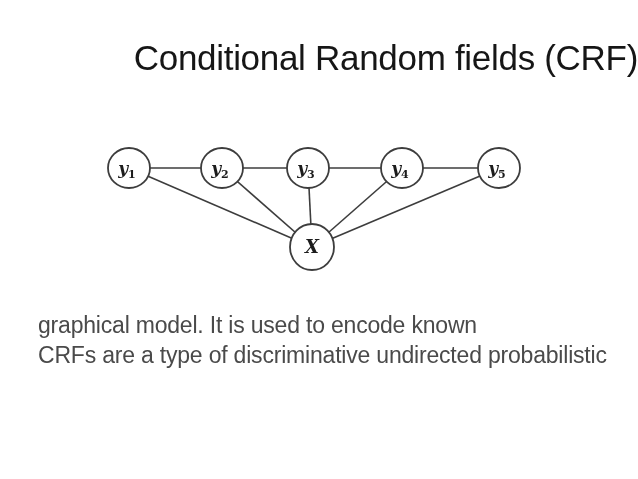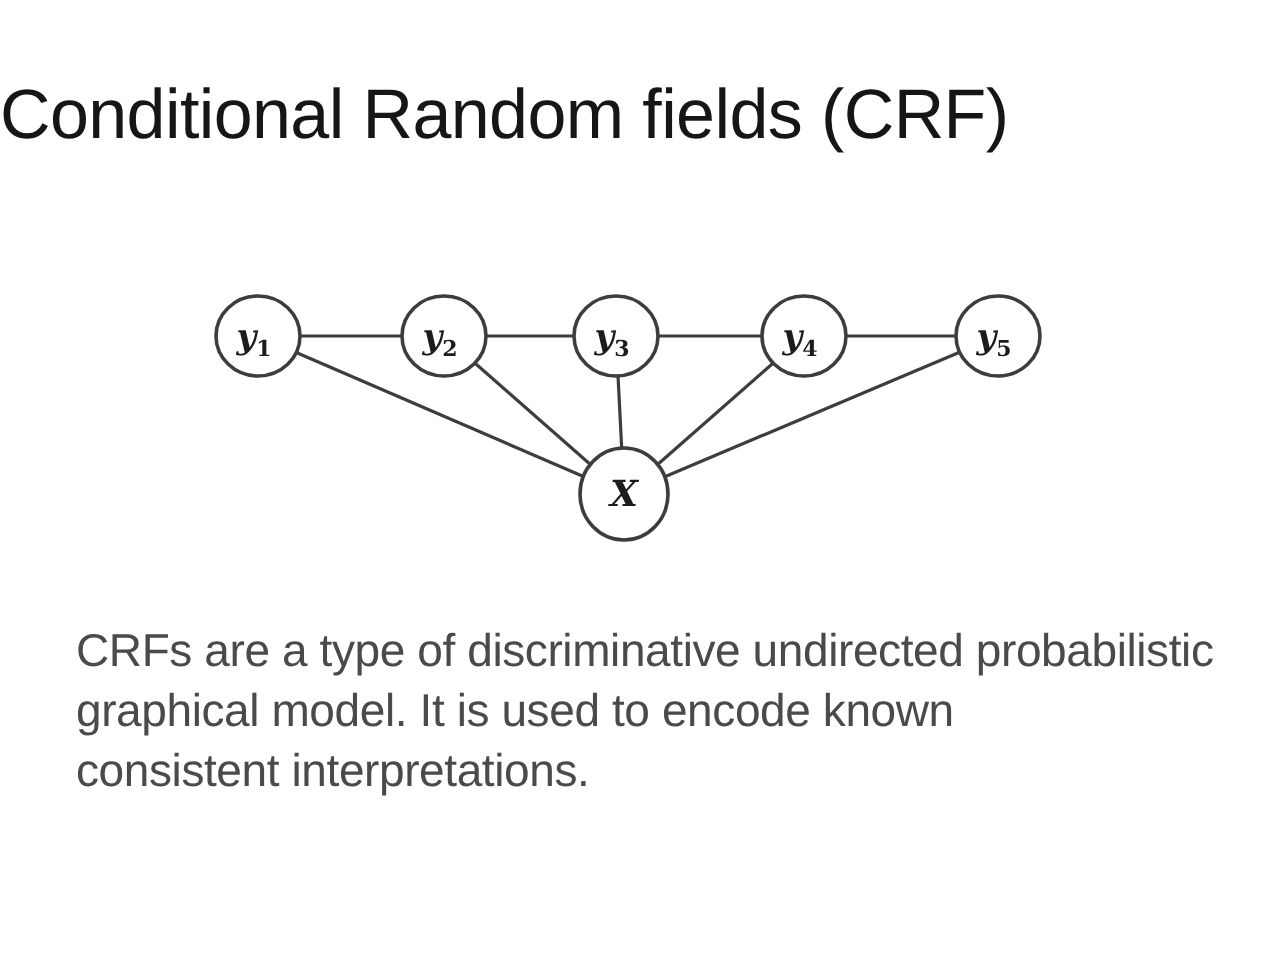--- a/index.html
+++ b/index.html
@@ -17,7 +17,7 @@
     top: 38px;
     left: 0;
     right: 0;
-    text-align: left;
+    text-align: right;
     font-size: 35px;
     line-height: 40px;
     font-weight: 400;

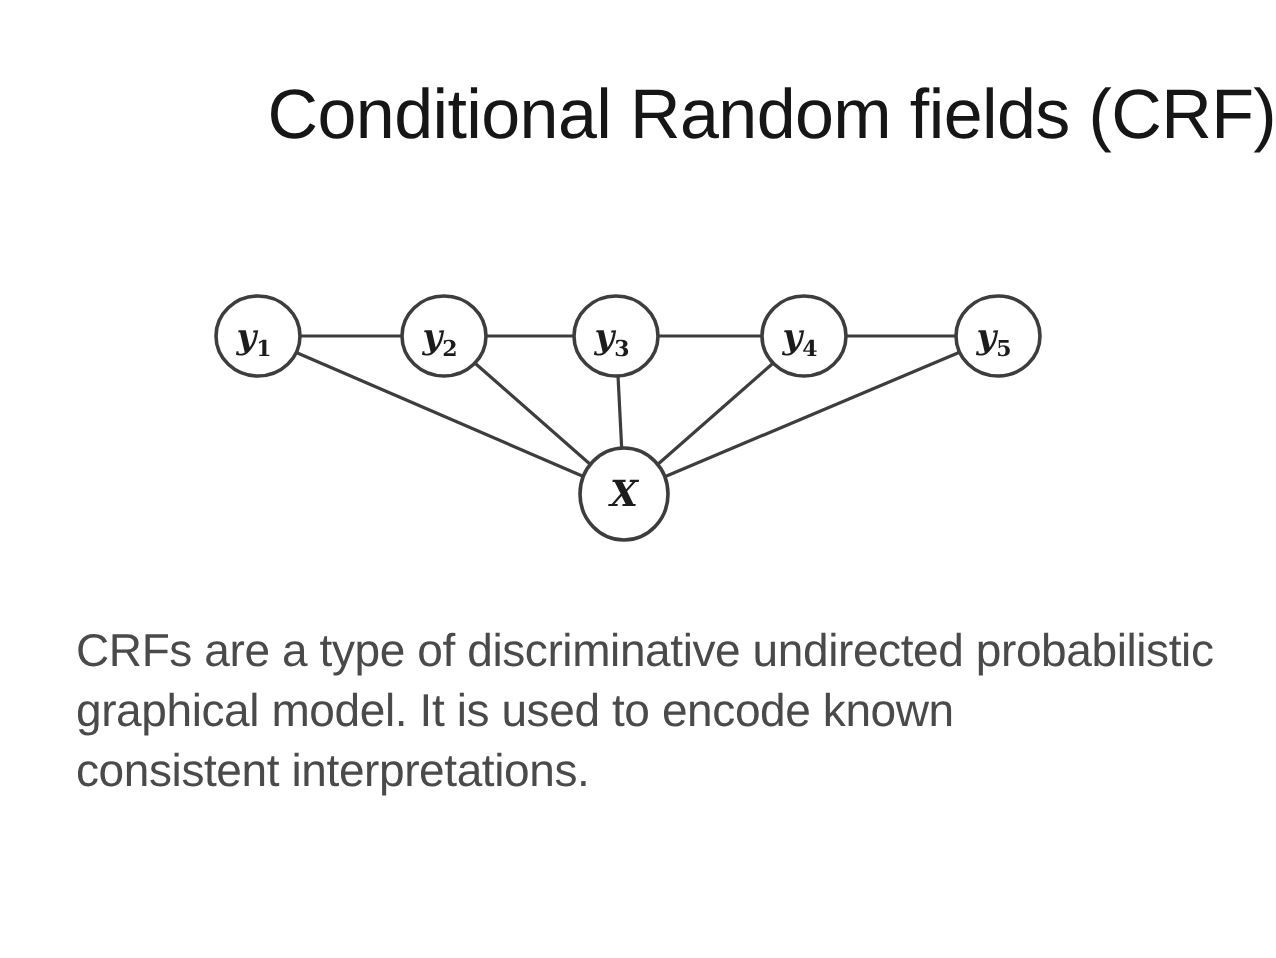--- a/index.html
+++ b/index.html
@@ -90,8 +90,8 @@
   </svg>
 
   <div class="body-text">
+    <div>graphical model. It is used to encode known</div>
     <div>CRFs are a type of discriminative undirected probabilistic</div>
-    <div>graphical model. It is used to encode known</div>
     <div>consistent interpretations.</div>
   </div>
 

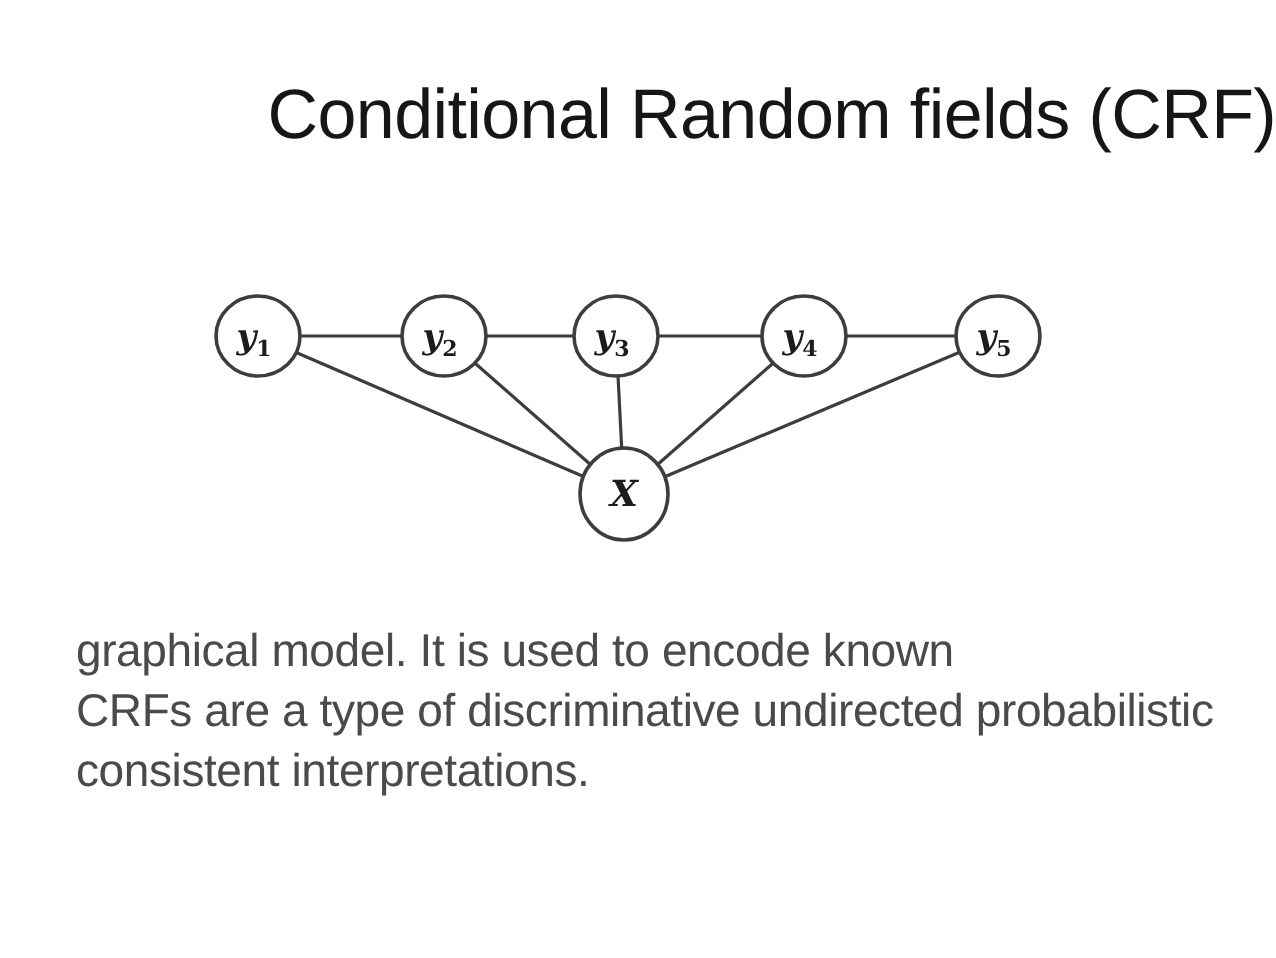--- a/index.html
+++ b/index.html
@@ -92,7 +92,6 @@
   <div class="body-text">
     <div>graphical model. It is used to encode known</div>
     <div>CRFs are a type of discriminative undirected probabilistic</div>
-    <div>consistent interpretations.</div>
   </div>
 
 </div>

